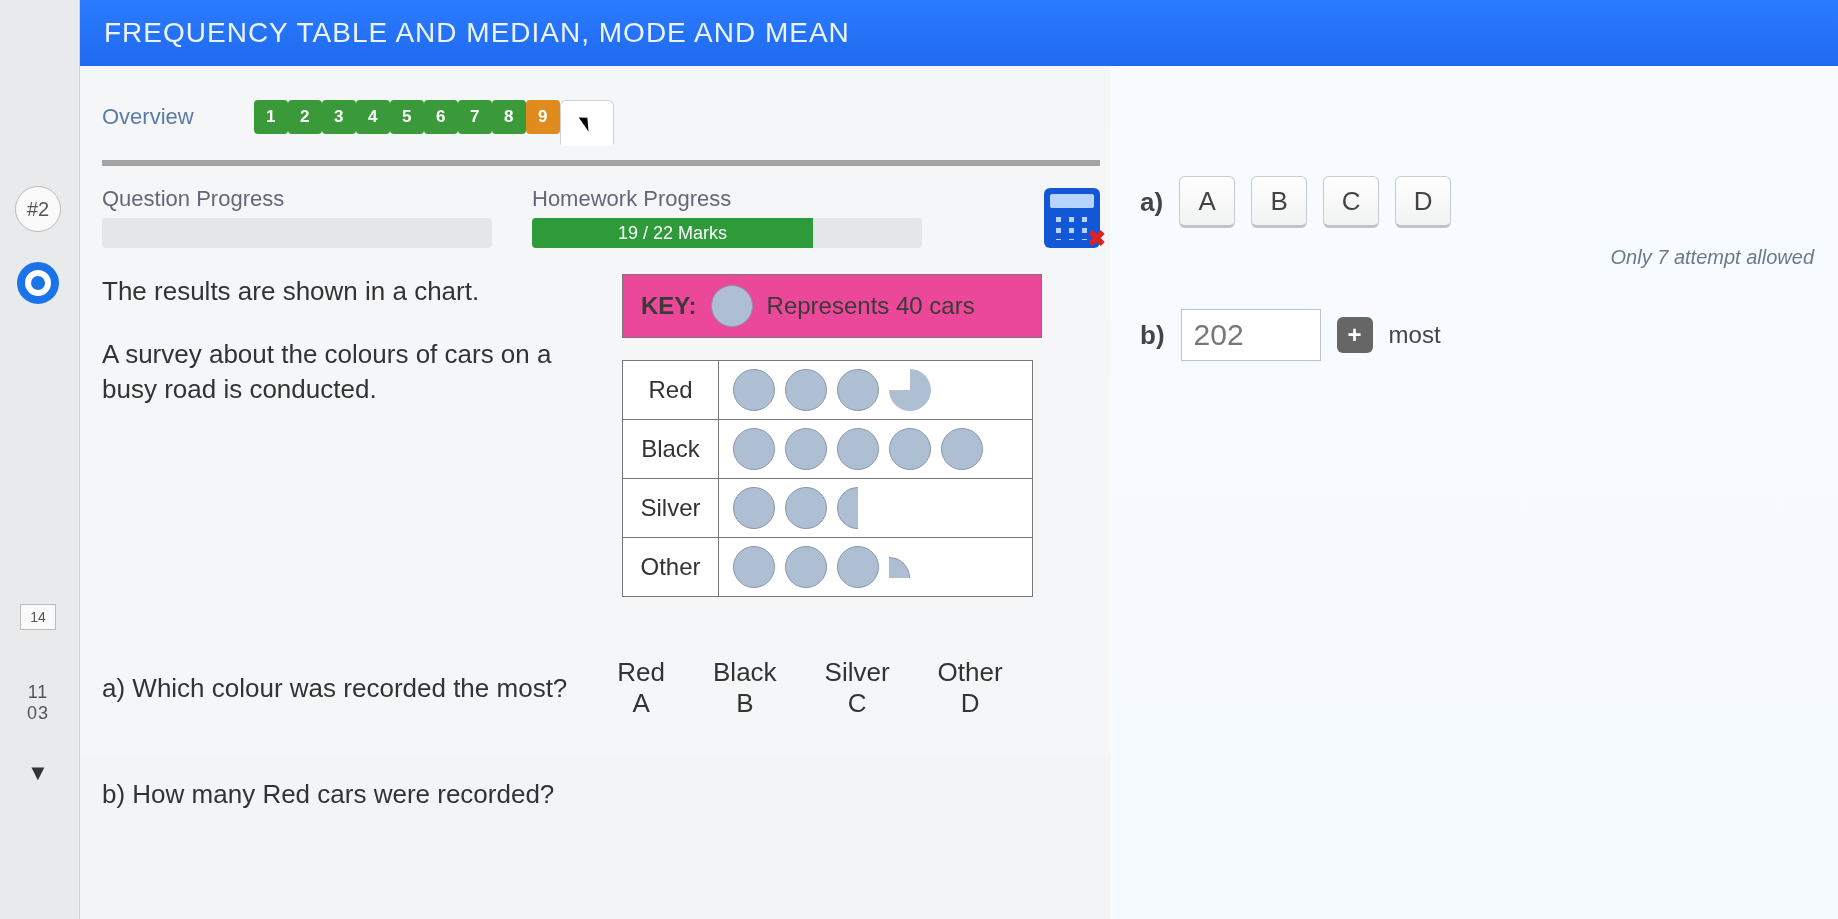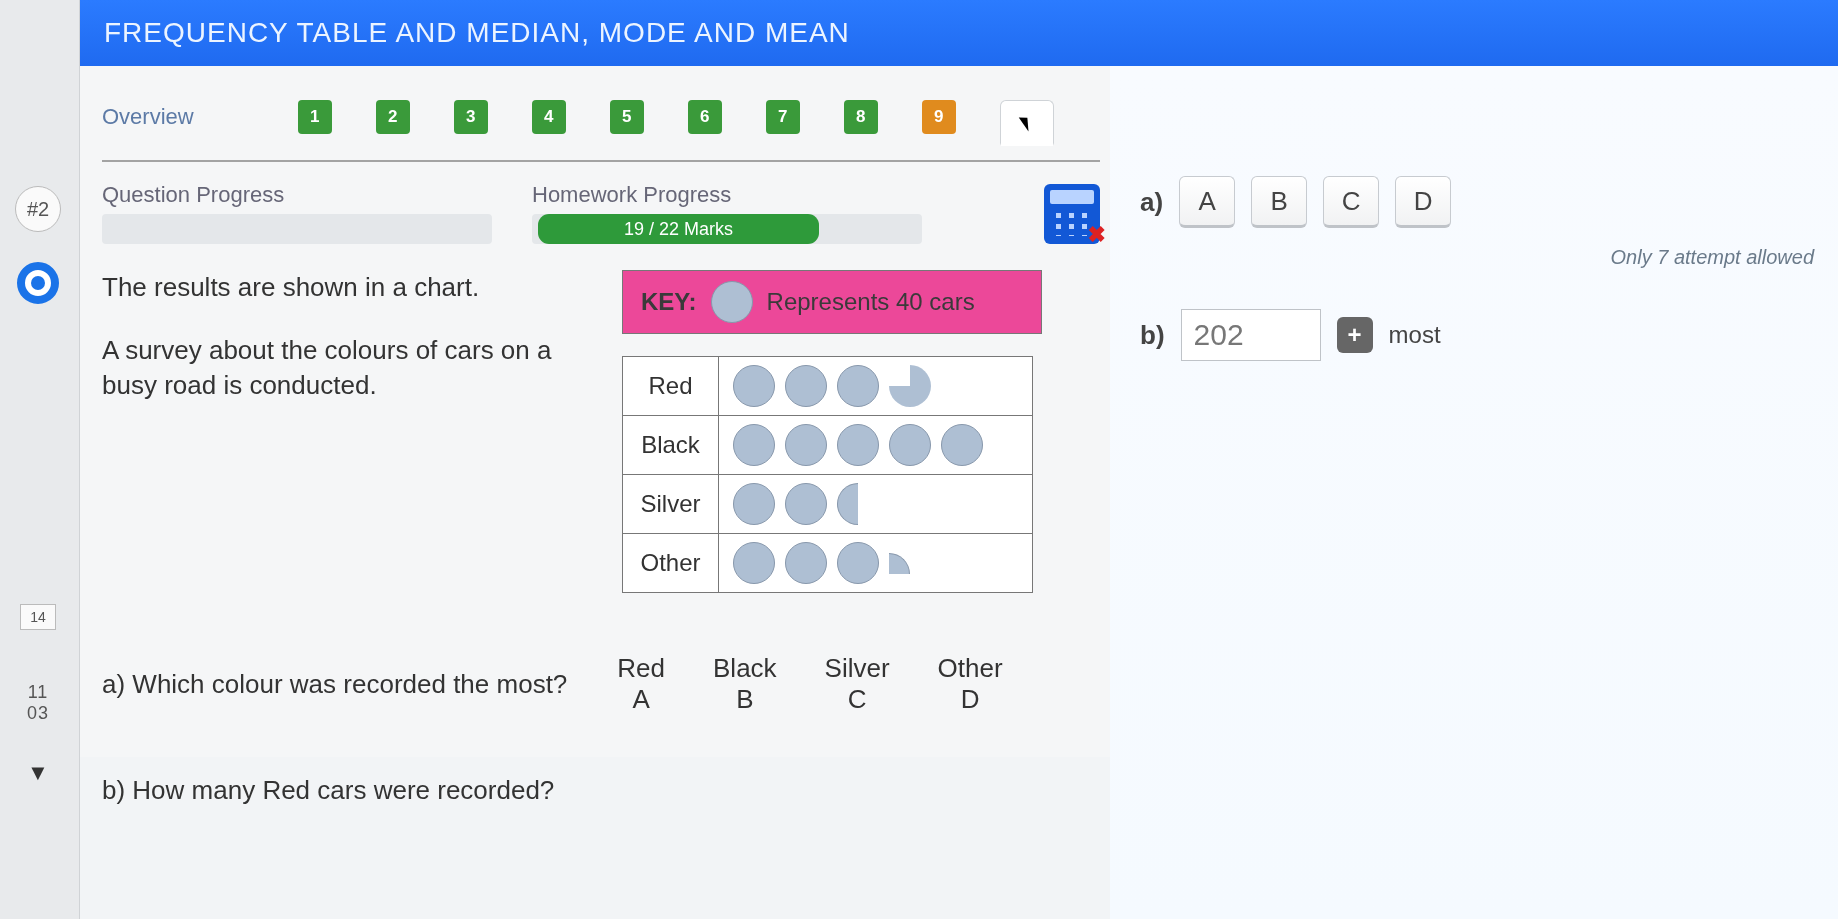--- a/index.html
+++ b/index.html
@@ -107,9 +107,8 @@
   .nav-row {
     display: flex;
     align-items: center;
-    gap: 44px;
     padding: 6px 0 20px 0;
-    border-bottom: 2px solid #a3a3a3;
+    border-bottom: 6px solid #a3a3a3;
   }
   .nav-overview {
     color: #5c7aa6;

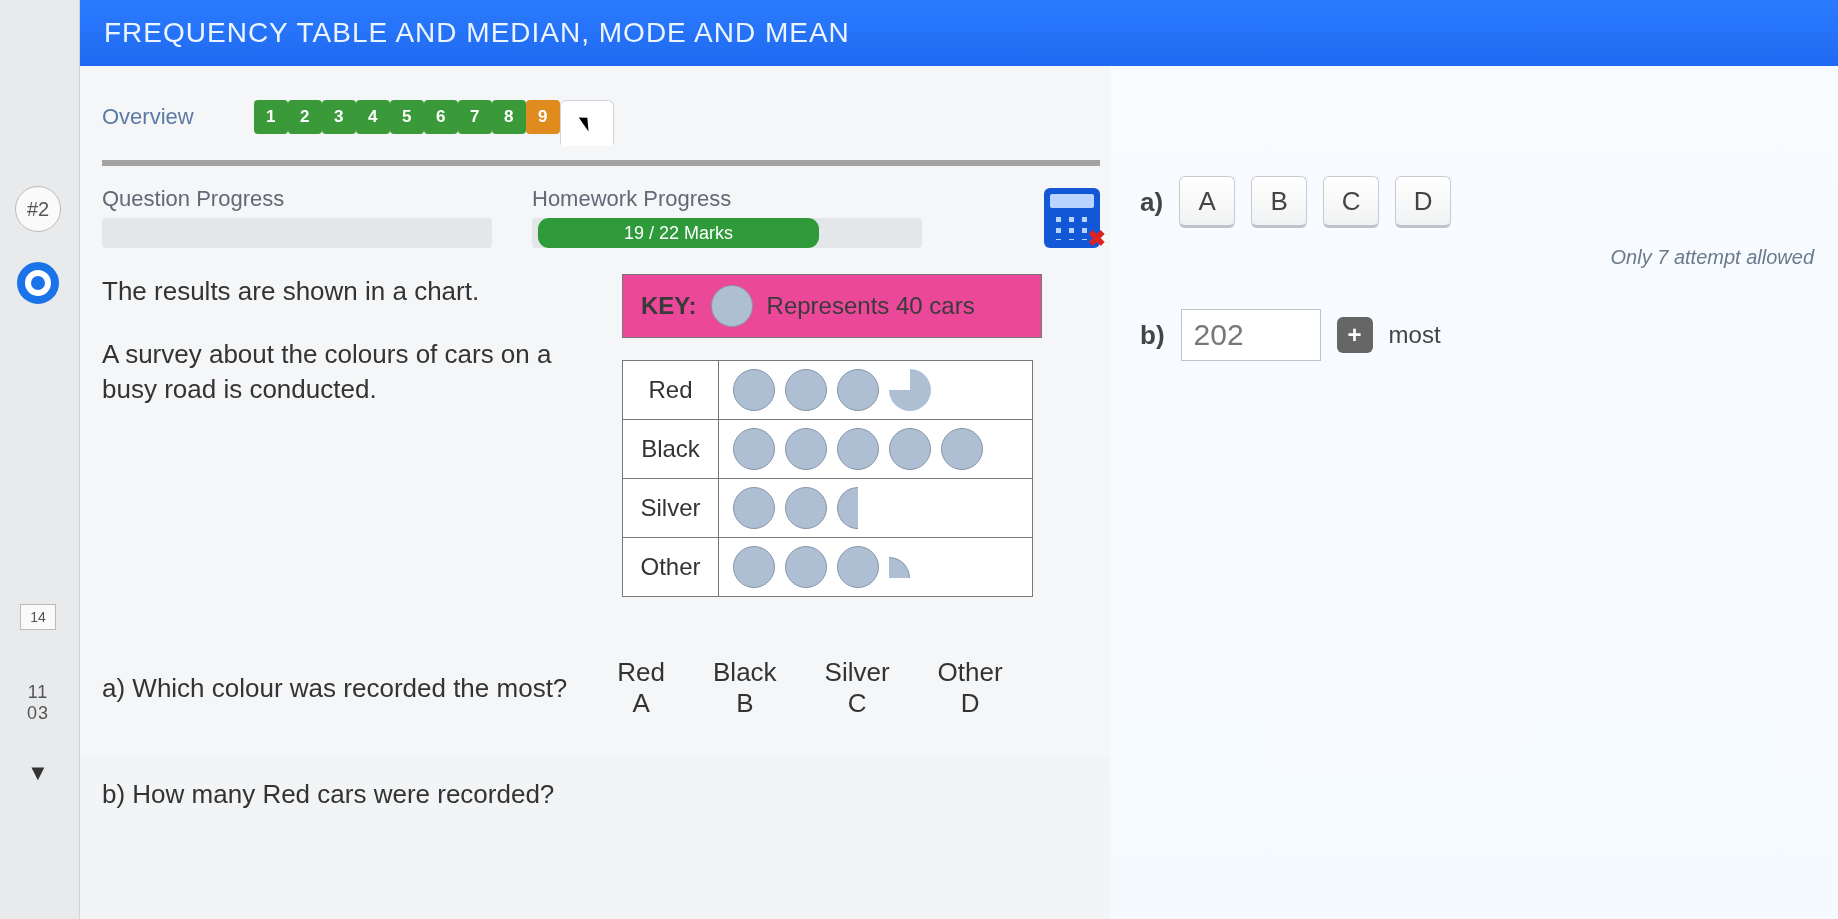--- a/index.html
+++ b/index.html
@@ -164,11 +164,11 @@
   }
   .prog-fill {
     position: absolute;
-    left:6px;top:0;bottom:0;
+    left:0;top:0;bottom:0;
     background: #2e9a3a;
     color: #fff;
     font-size: 18px;
-    display:flex;align-items:center;justify-content:center;border-radius:11px;
+    display:flex;align-items:center;justify-content:center;
   }
   .calc-icon {
     width: 56px; height: 60px;

